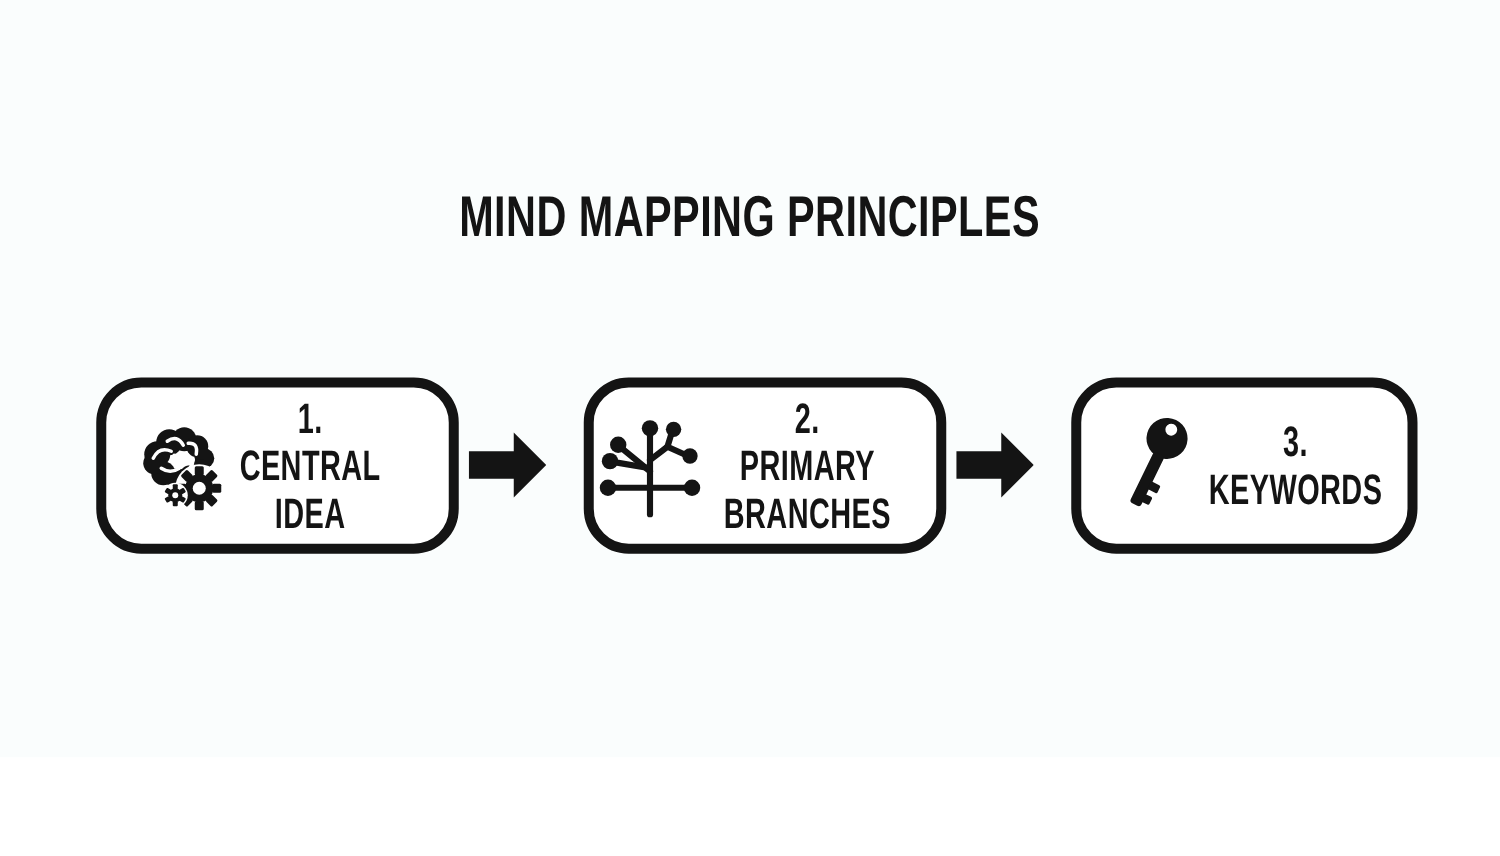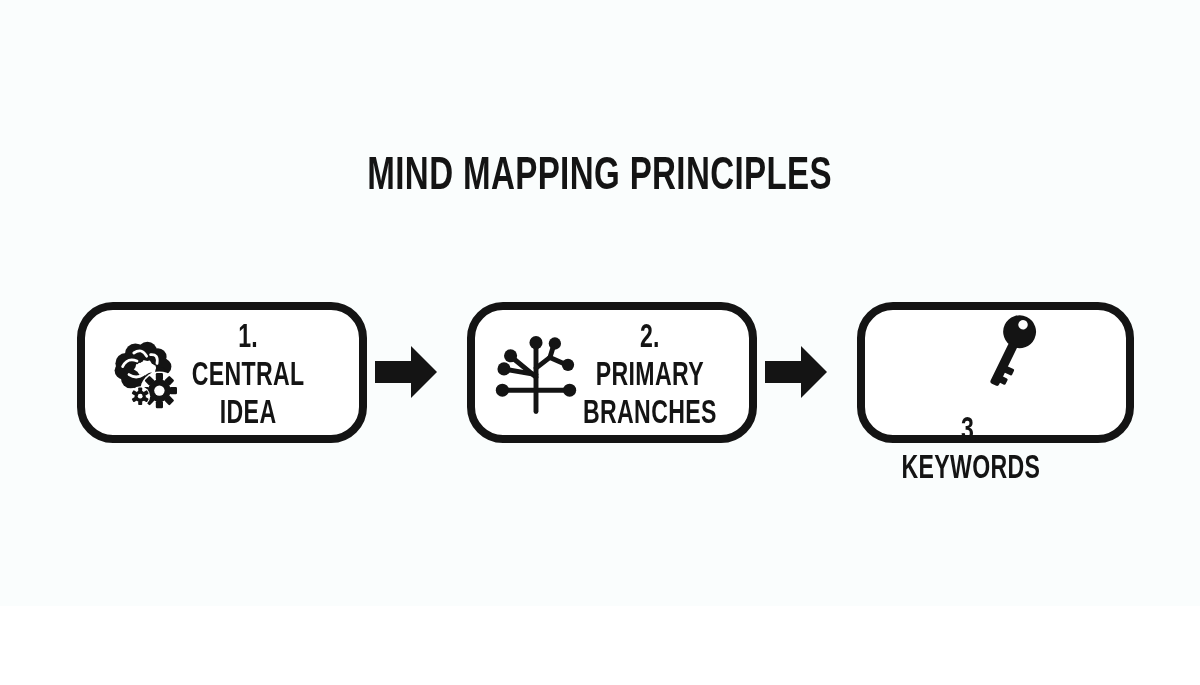--- a/index.html
+++ b/index.html
@@ -32,7 +32,7 @@
     display:flex; align-items:center;margin-left:12px;
   }
   .step-1 { left:65px;  width:290px; padding-left:20px; gap:6px; }
-  .step-2 { left:455px; width:290px; padding-left:20px; gap:6px; }
+  .step-2 { left:455px; width:290px; padding-left:4px; gap:18px; }
   .step-3 { left:845px; width:277px; padding-left:26px; gap:12px;flex-direction:column; }
   .step-label {
     font-size:34px; font-weight:700; line-height:38px;

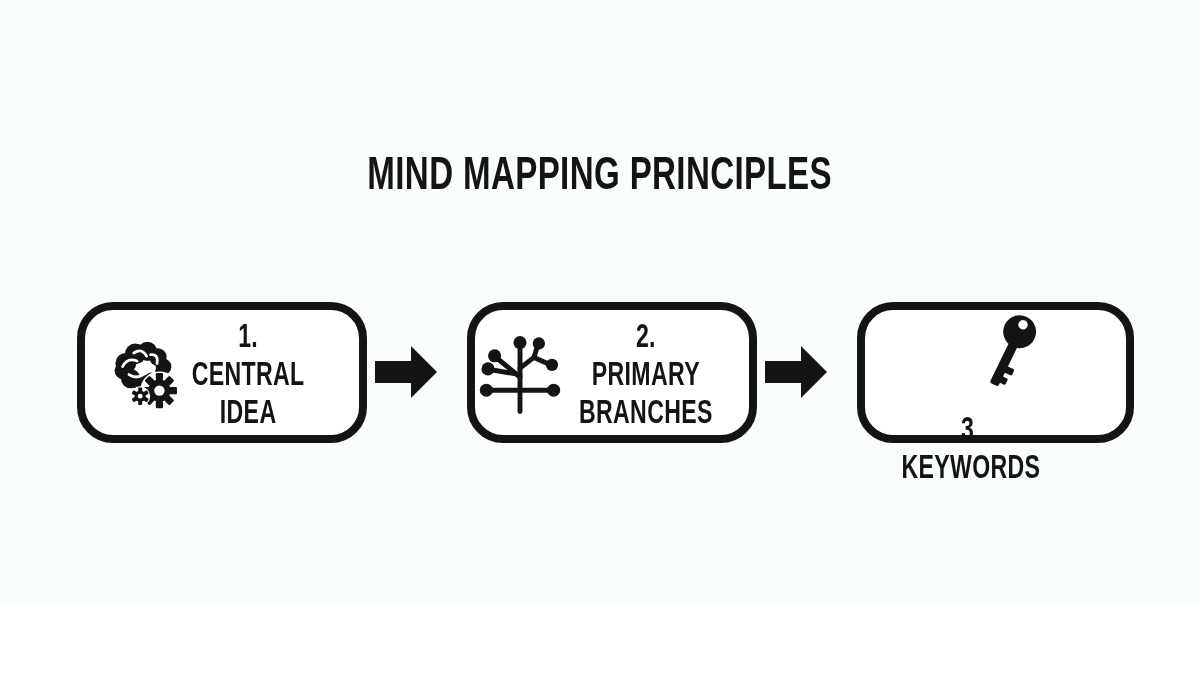--- a/index.html
+++ b/index.html
@@ -33,7 +33,7 @@
   }
   .step-1 { left:65px;  width:290px; padding-left:20px; gap:6px; }
   .step-2 { left:455px; width:290px; padding-left:4px; gap:18px; }
-  .step-3 { left:845px; width:277px; padding-left:26px; gap:12px;flex-direction:column; }
+  .step-3 { left:845px; width:277px; padding-left:26px; gap:12px; }
   .step-label {
     font-size:34px; font-weight:700; line-height:38px;
     letter-spacing:0.5px;

